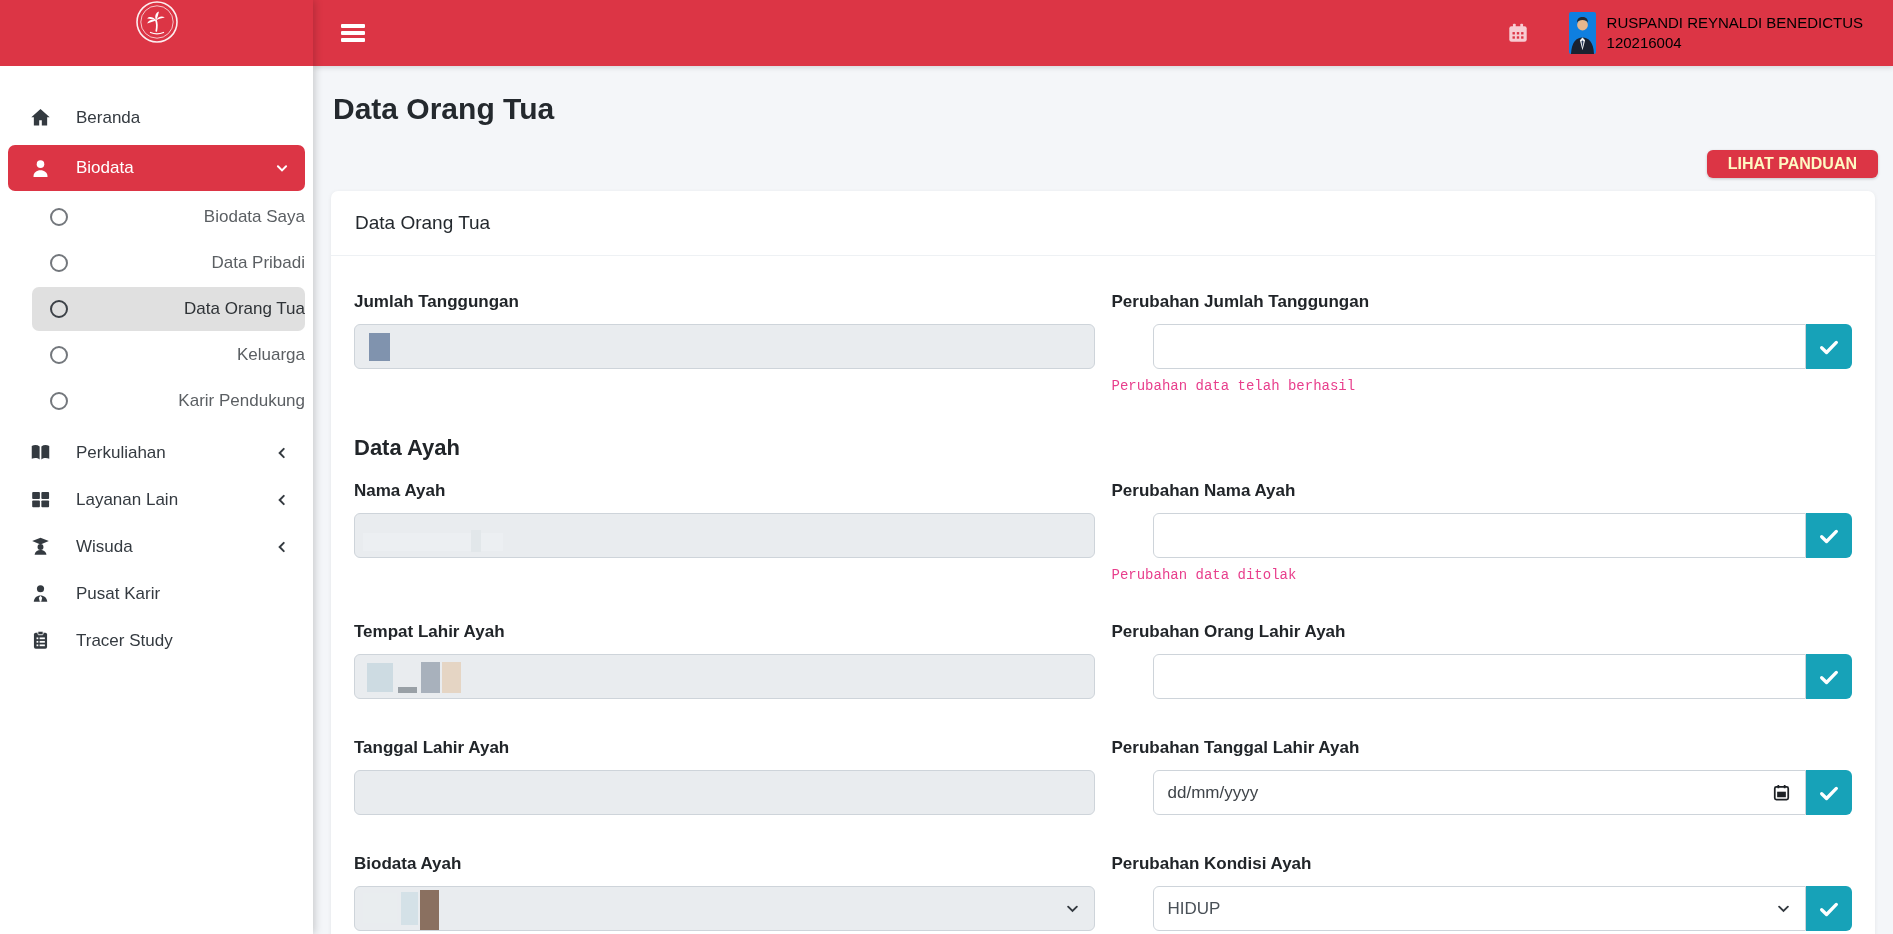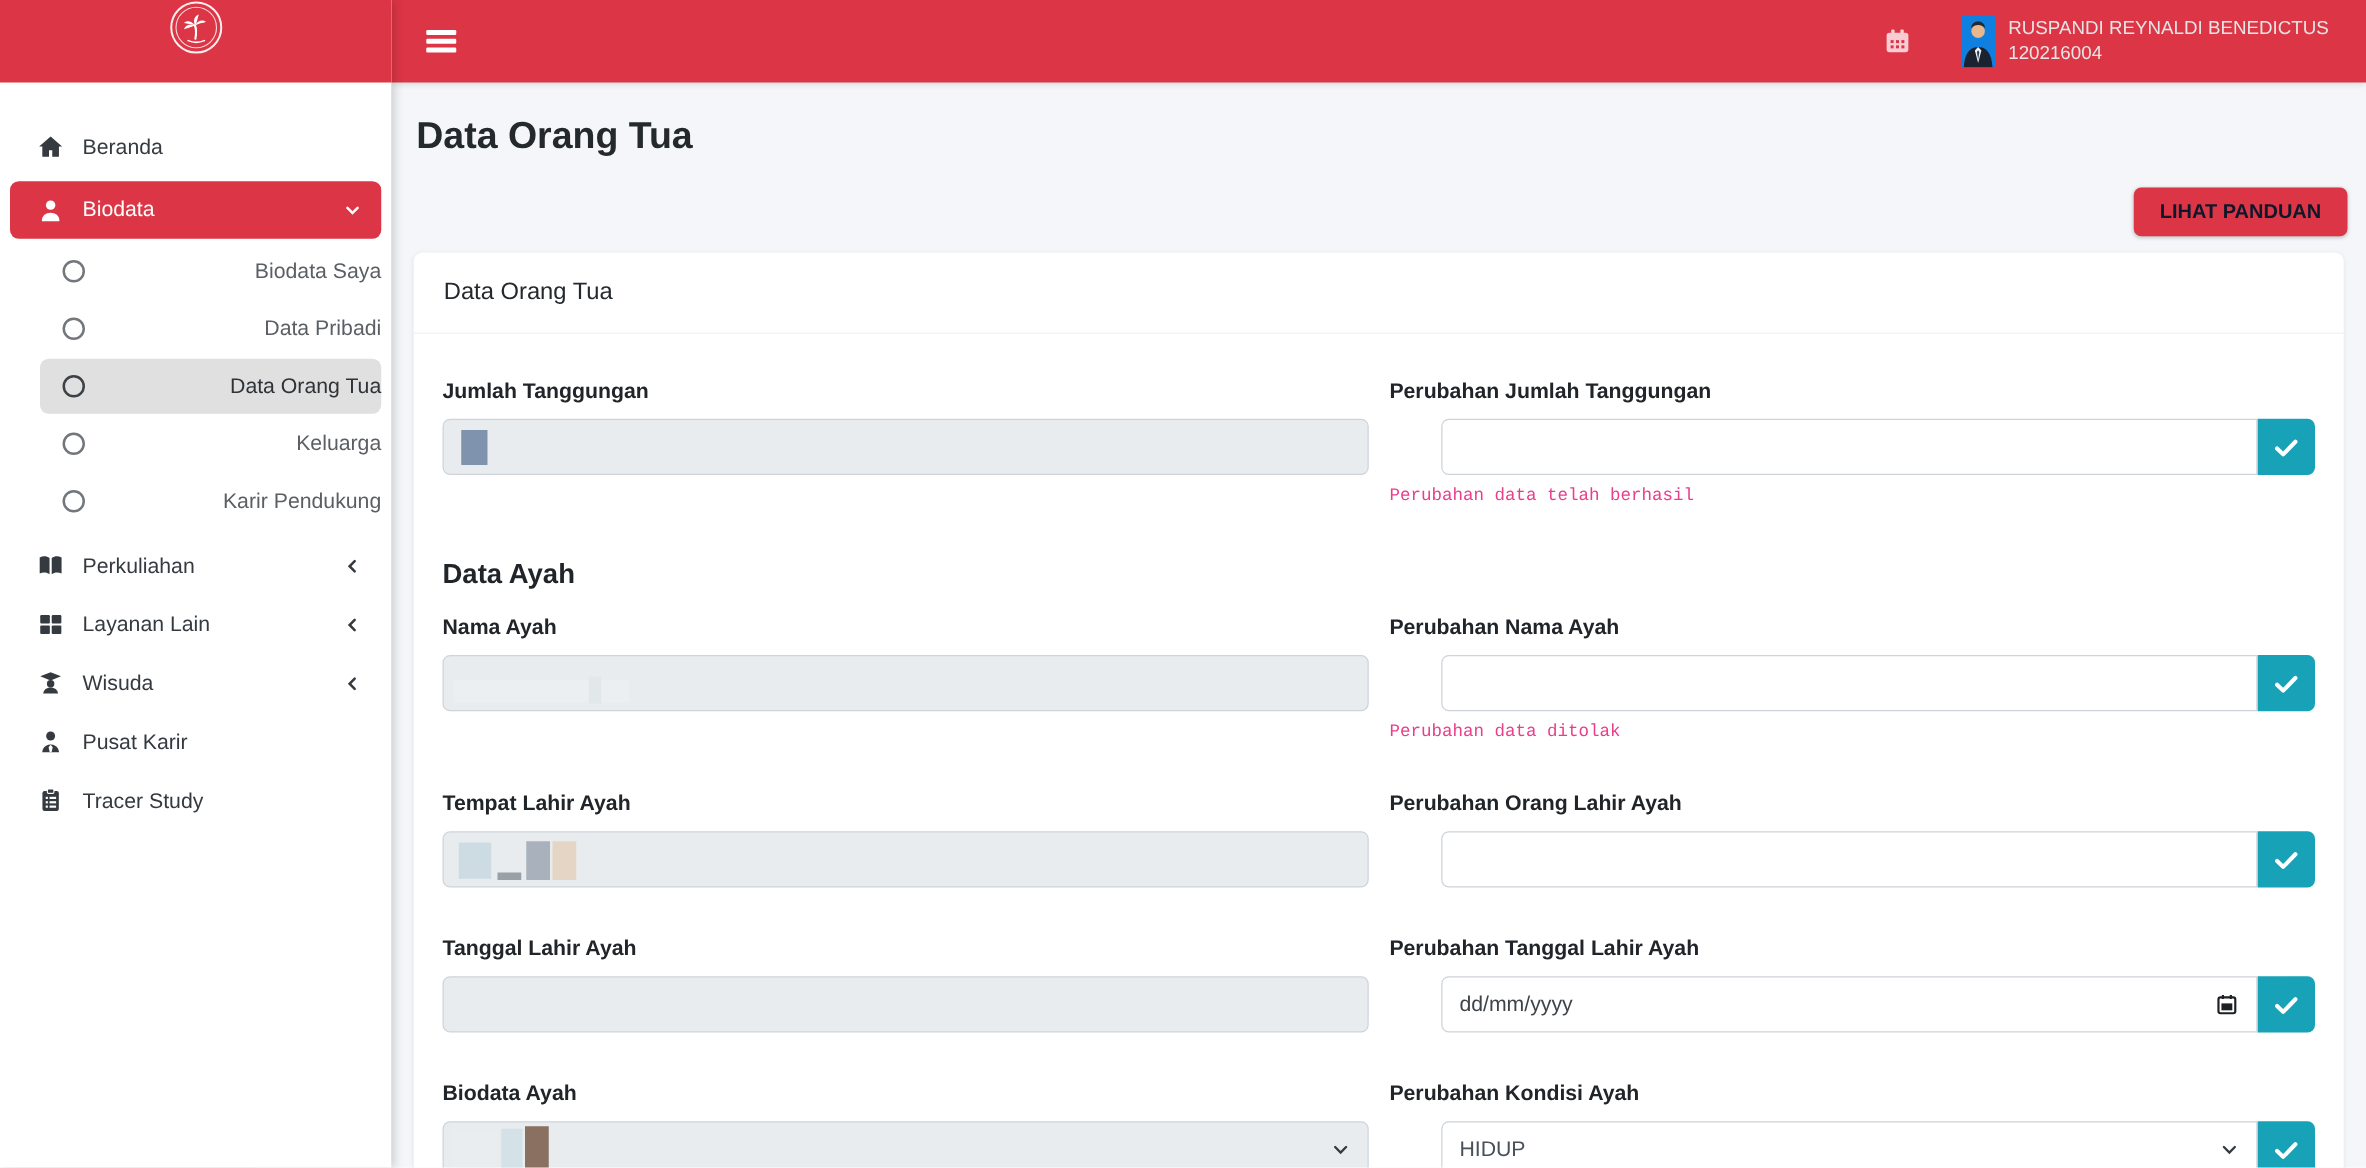--- a/index.html
+++ b/index.html
@@ -34,7 +34,7 @@
   .topbar-right { margin-left:auto; display:flex; align-items:center; }
   .tb-cal { width:22px; height:22px; margin-right:40px; cursor:pointer; }
   .avatar { width:27px; height:42px; border-radius:2px; overflow:hidden; flex:0 0 27px; }
-  .user-block { margin-left:11px; color:#e5e5e5; line-height:20px; font-size:15px; }
+  .user-block { margin-left:11px; color:#000000; line-height:20px; font-size:15px; }
 
   
   .main { position:absolute; left:313px; top:66px; right:0; bottom:0; background:#f4f6f9; overflow:hidden; }

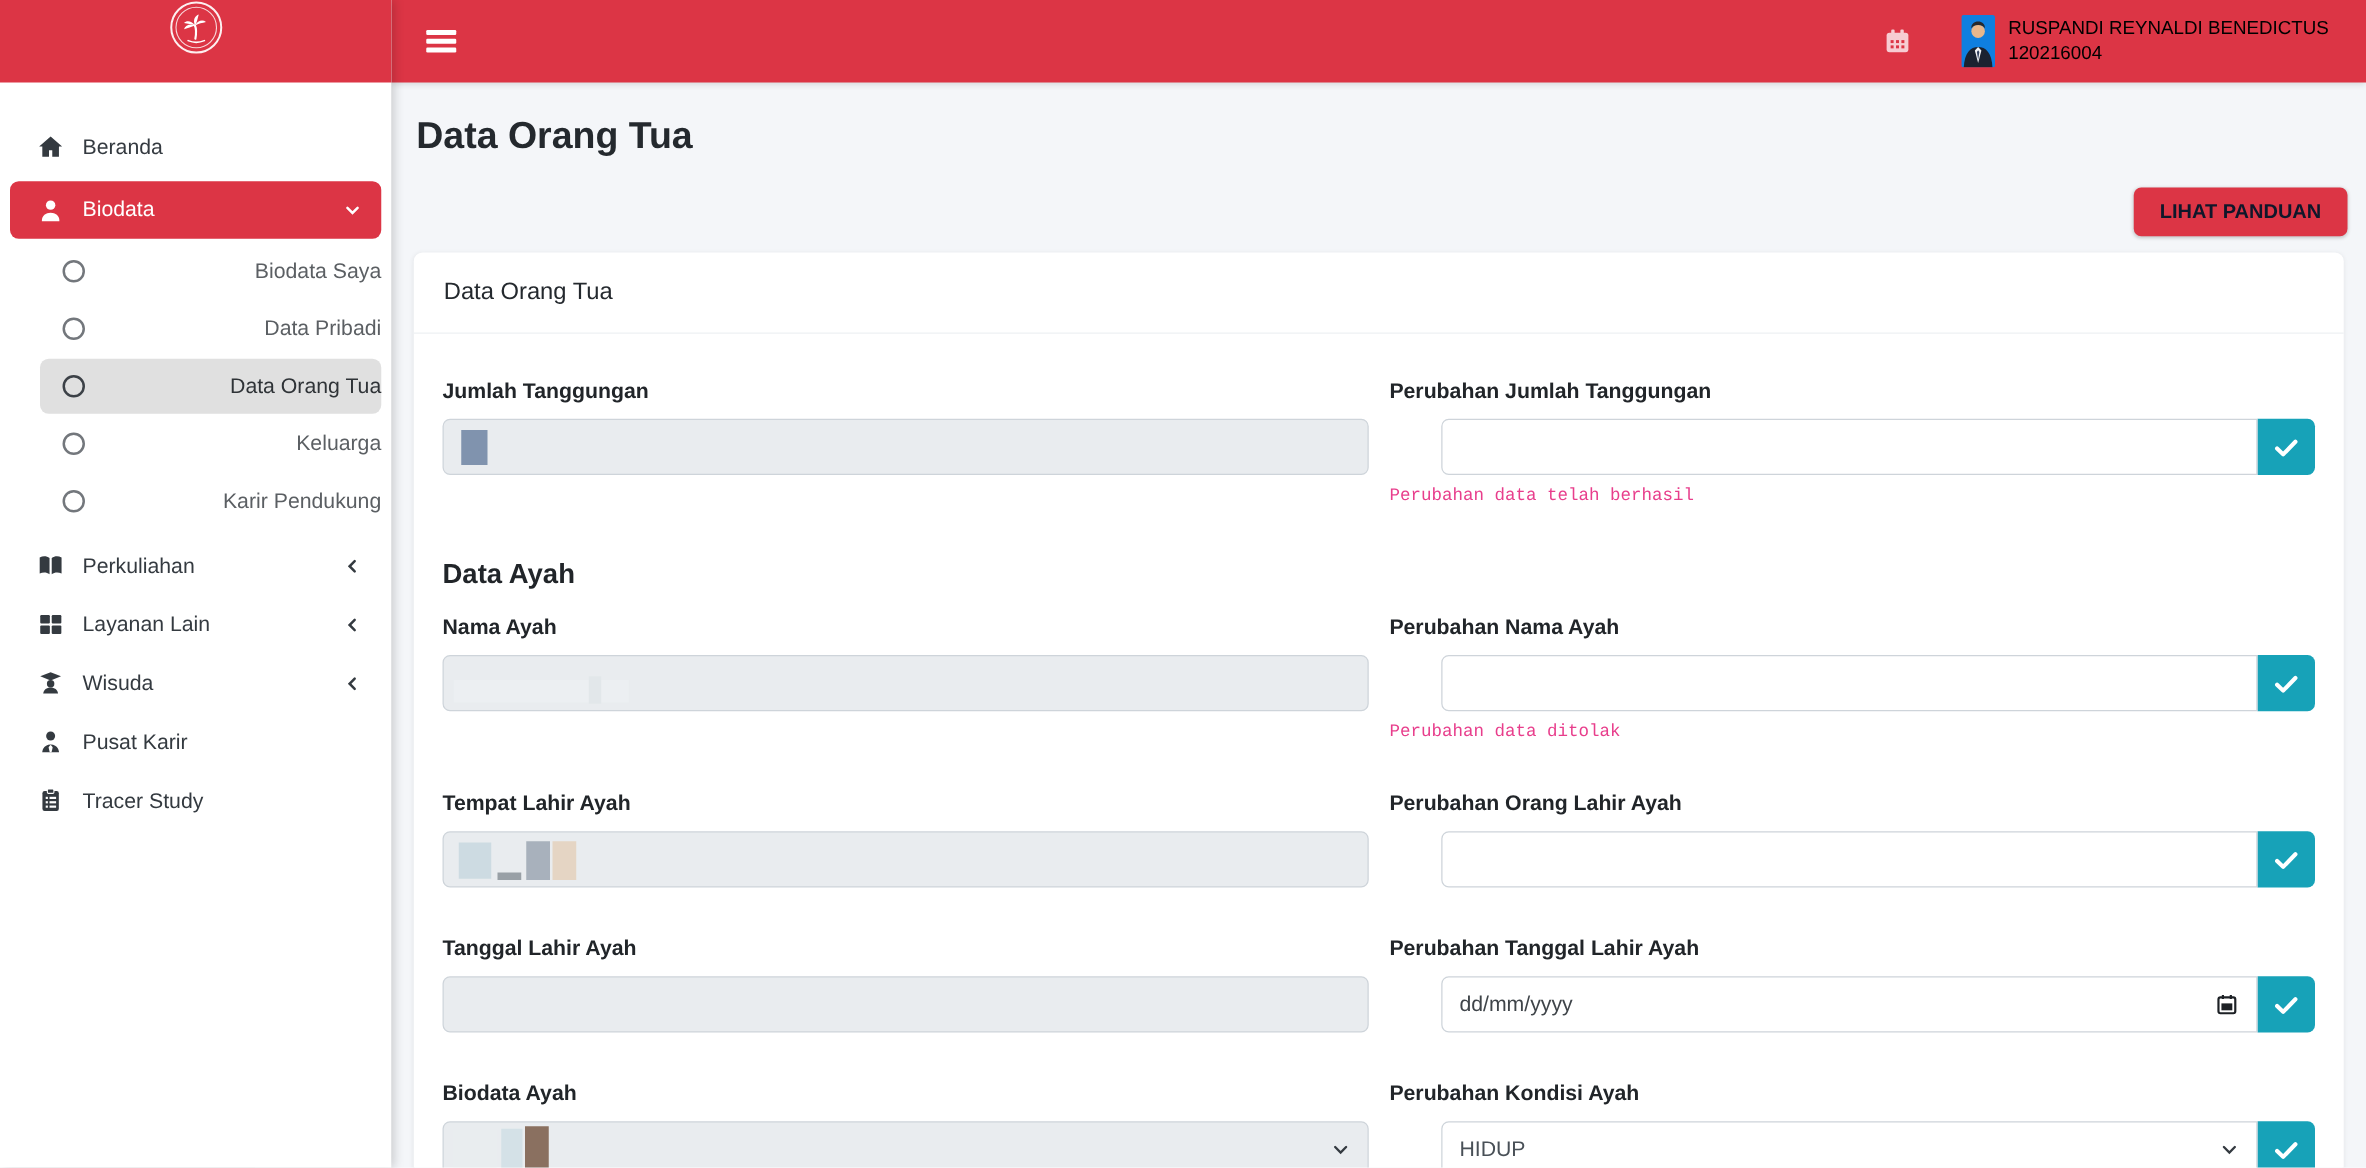--- a/index.html
+++ b/index.html
@@ -12,7 +12,7 @@
   .brand { height:66px; background:#dc3545; display:flex; align-items:center; gap:13px; padding:0 16px;flex-direction:column; }
   .brand-name { color:#fff; font-family:"Liberation Serif",serif; font-size:27px; letter-spacing:7px; font-weight:400; }
   .nav { padding:28px 8px 0; }
-  .nav-item { height:47px; display:flex; align-items:center; gap:15px; padding:0 16px 0 22px;
+  .nav-item { height:47px; display:flex; align-items:center; gap:25px; padding:0 16px 0 22px;
               color:#343a40; font-size:17px; cursor:pointer; }
   .nav-item .nav-label { flex:1; }
   .nav-item.active { background:#dc3545; border-radius:7px; color:#fff; margin:4px 0; height:46px; }

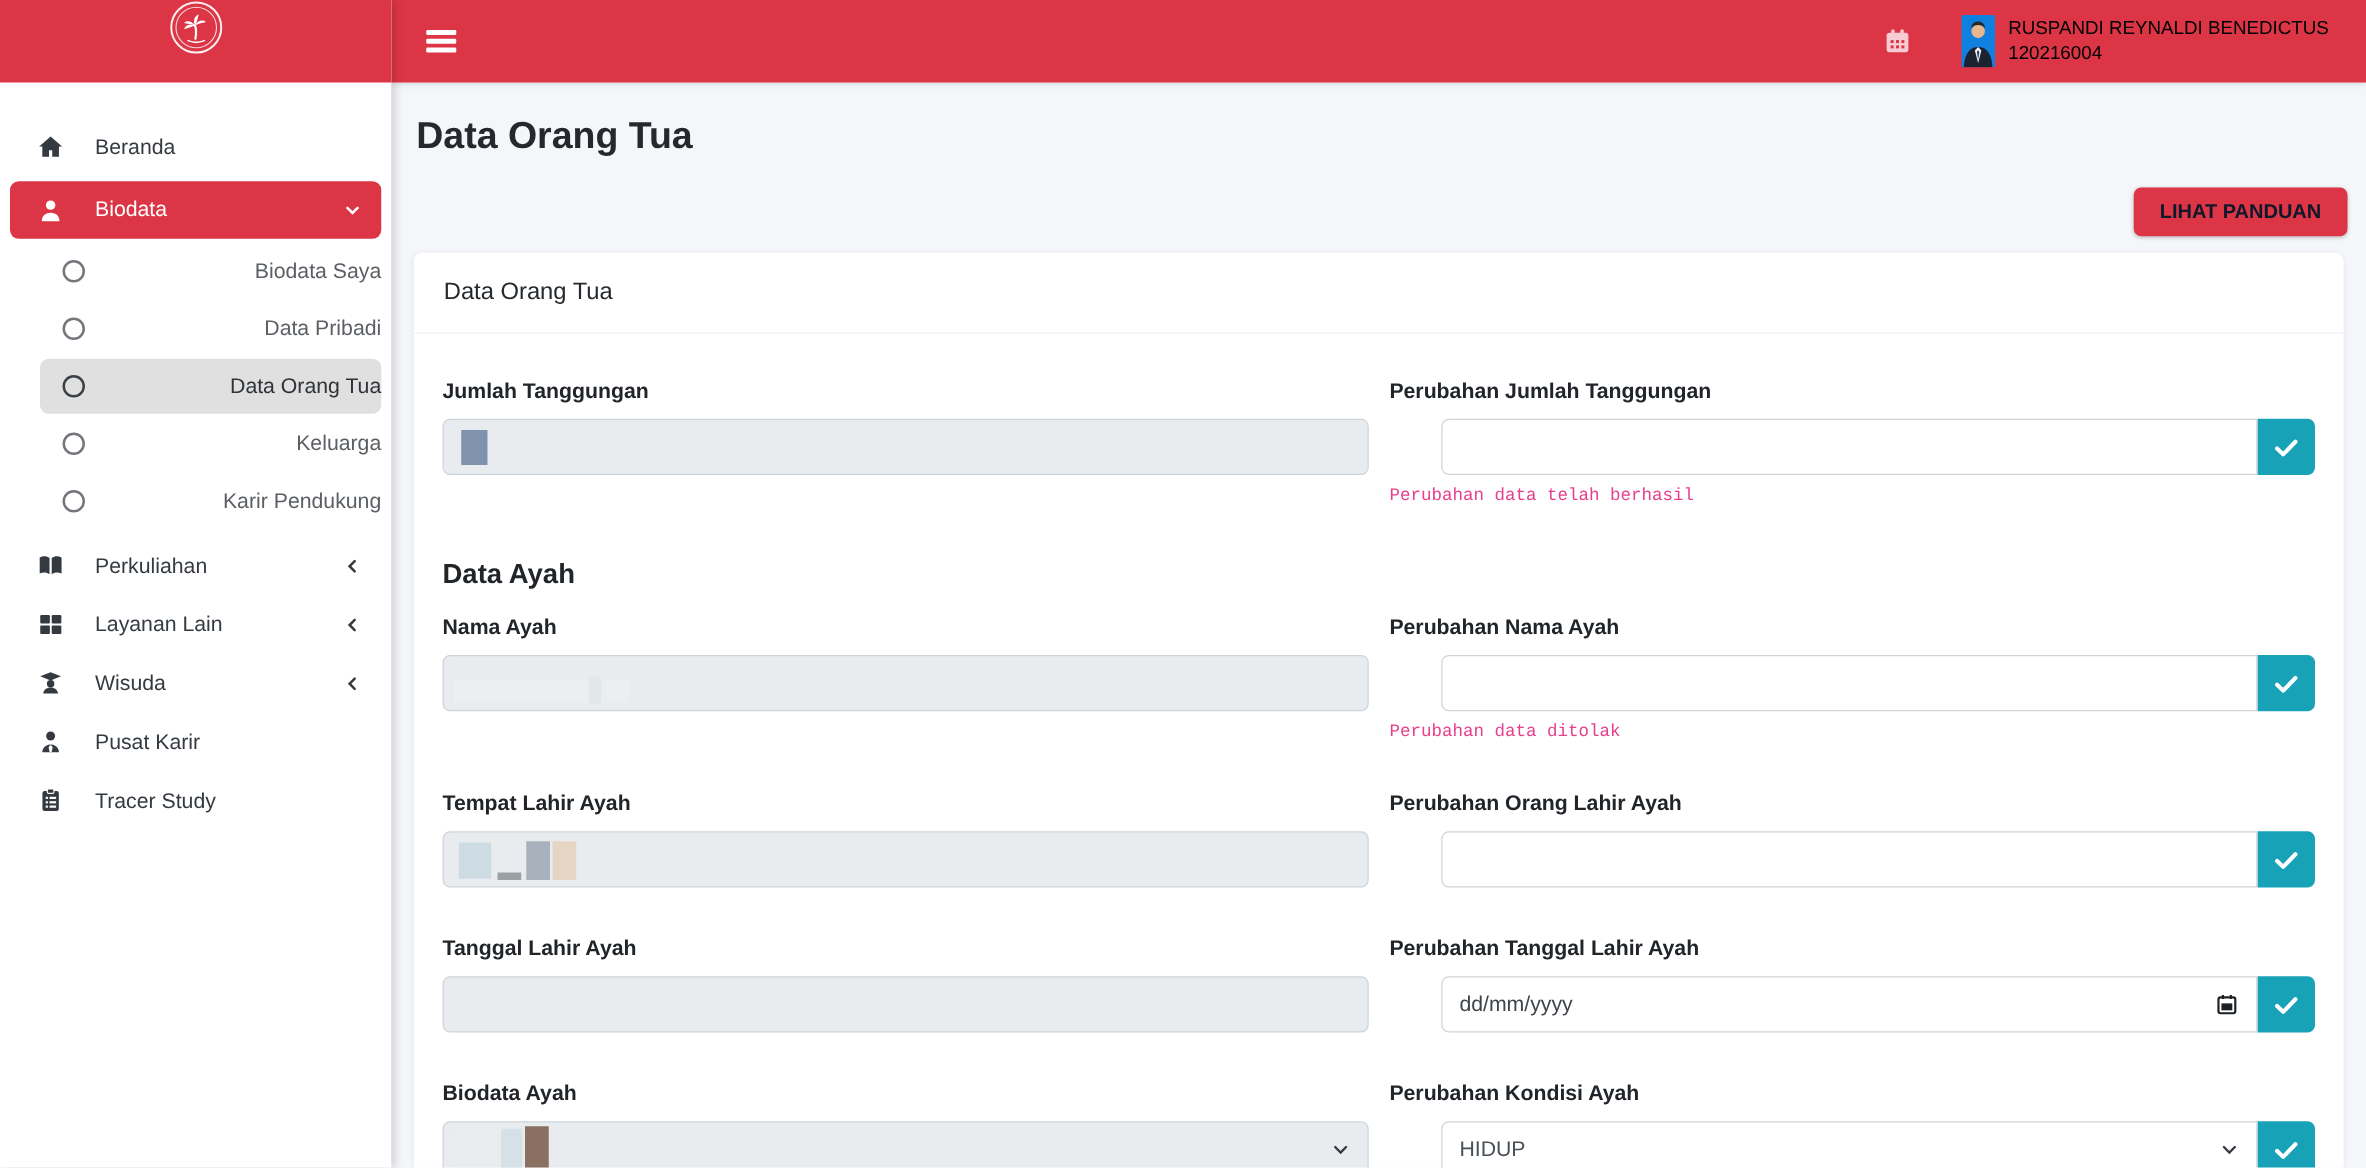--- a/index.html
+++ b/index.html
@@ -40,7 +40,7 @@
   .main { position:absolute; left:313px; top:66px; right:0; bottom:0; background:#f4f6f9; overflow:hidden; }
   .page-title { font-size:30px; font-weight:700; color:#24292e; margin:26px 0 0 20px; }
   .toolbar { display:flex; justify-content:flex-end; margin:24px 15px 13px 0; }
-  .btn-danger { background:#dc3545; color:#0f172a; border:none; border-radius:6px; height:39px; padding:0 21px;
+  .btn-danger { background:#dc3545; color:#fef9c3; border:none; border-radius:6px; height:28px; padding:0 21px;
                 font-size:16px; font-weight:700; font-family:"Liberation Sans",sans-serif; cursor:pointer;
                 box-shadow:0 1px 3px rgba(0,0,0,.2); }
   .card { margin:0 18px; background:#fff; border-radius:7px; box-shadow:0 1px 4px rgba(0,0,0,.07); min-height:720px; }

